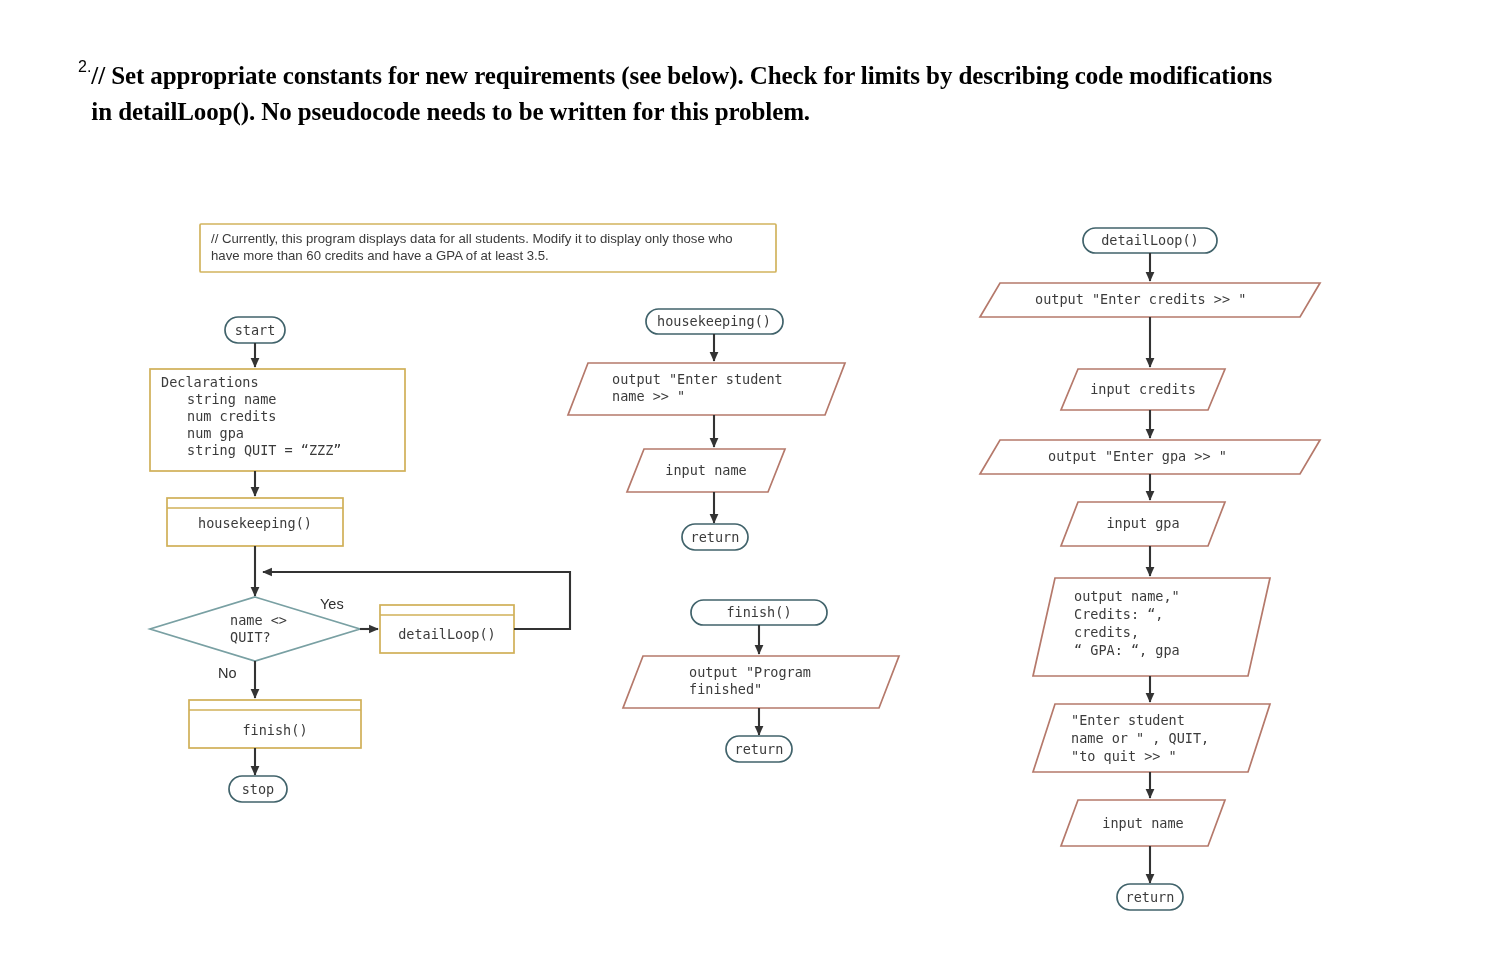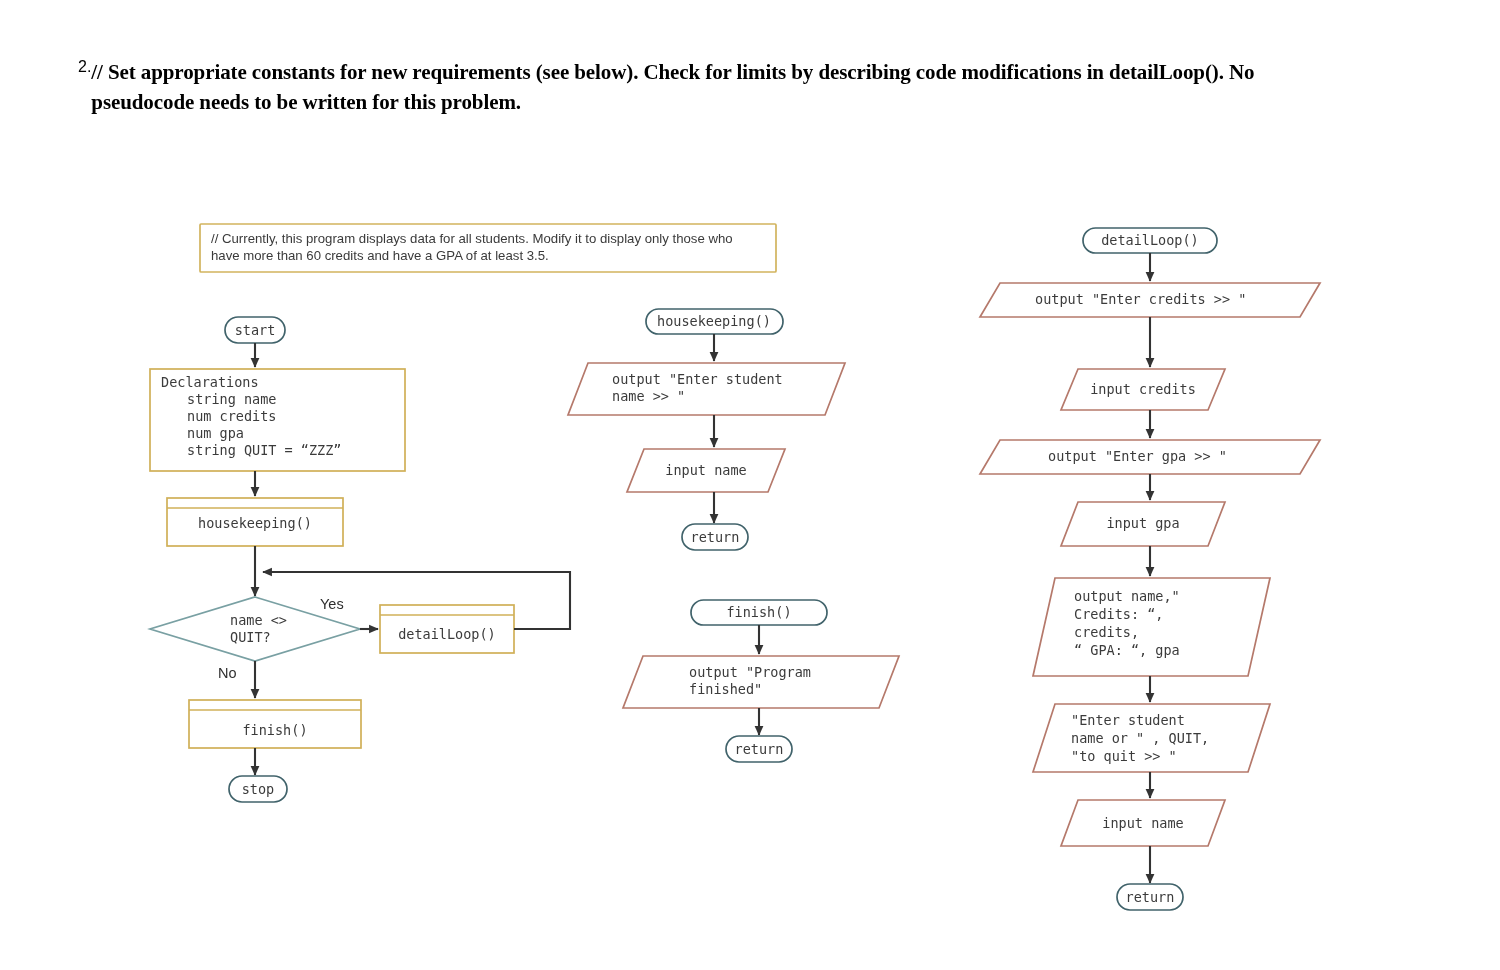--- a/index.html
+++ b/index.html
@@ -27,7 +27,7 @@
   #problem-text {
     font-family: "Liberation Serif", serif;
     font-weight: bold;
-    font-size: 21px;
+    font-size: 25px;
     color: #000;
     line-height: 1.42;
     letter-spacing: -0.1px;

